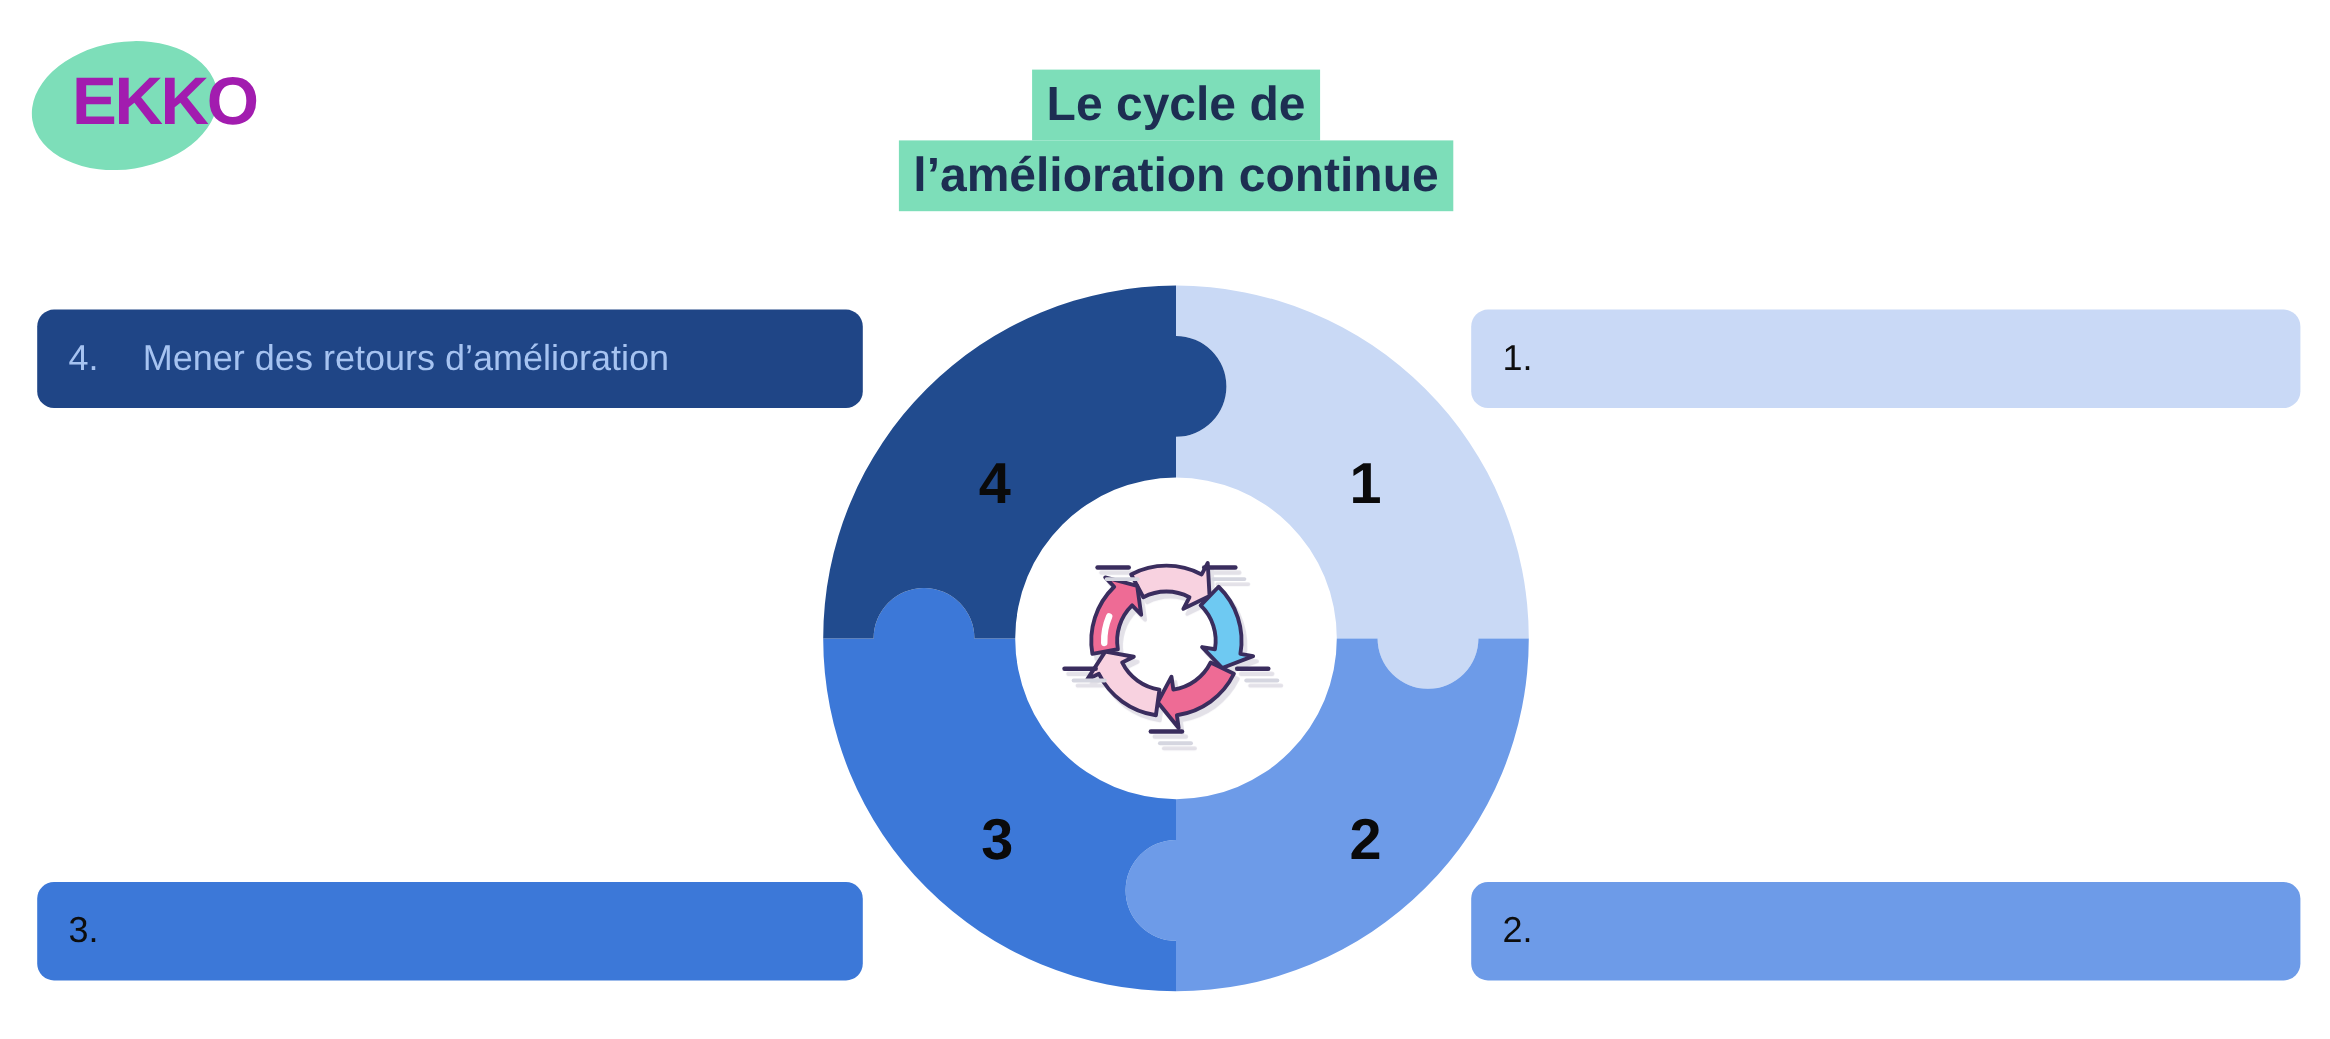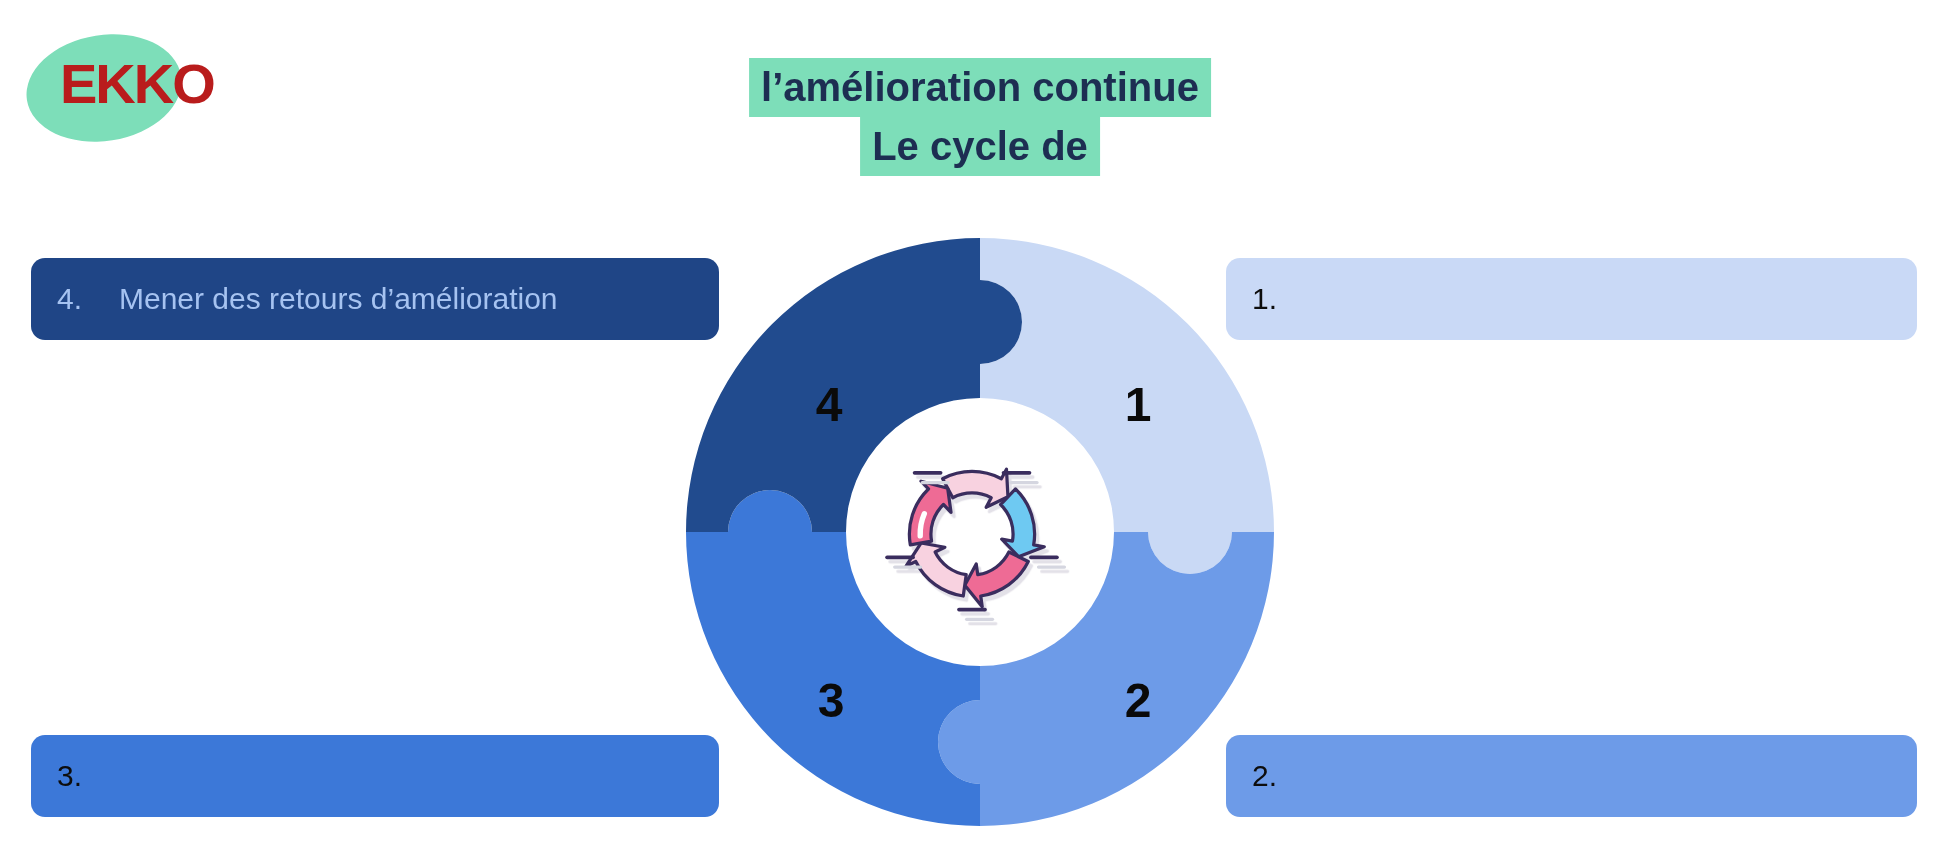--- a/index.html
+++ b/index.html
@@ -10,7 +10,7 @@
   .logo{position:absolute;left:26px;top:30px;width:190px;height:120px;}
   .logo svg{position:absolute;left:0;top:0;}
   .logo-text{position:absolute;left:34px;top:26px;font-size:56px;font-weight:800;
-             letter-spacing:-2px;color:#b91c1c;line-height:1;}
+             letter-spacing:-2px;color:#a21caf;line-height:1;}
 
   
   .title{position:absolute;left:980px;top:58px;transform:translateX(-50%);

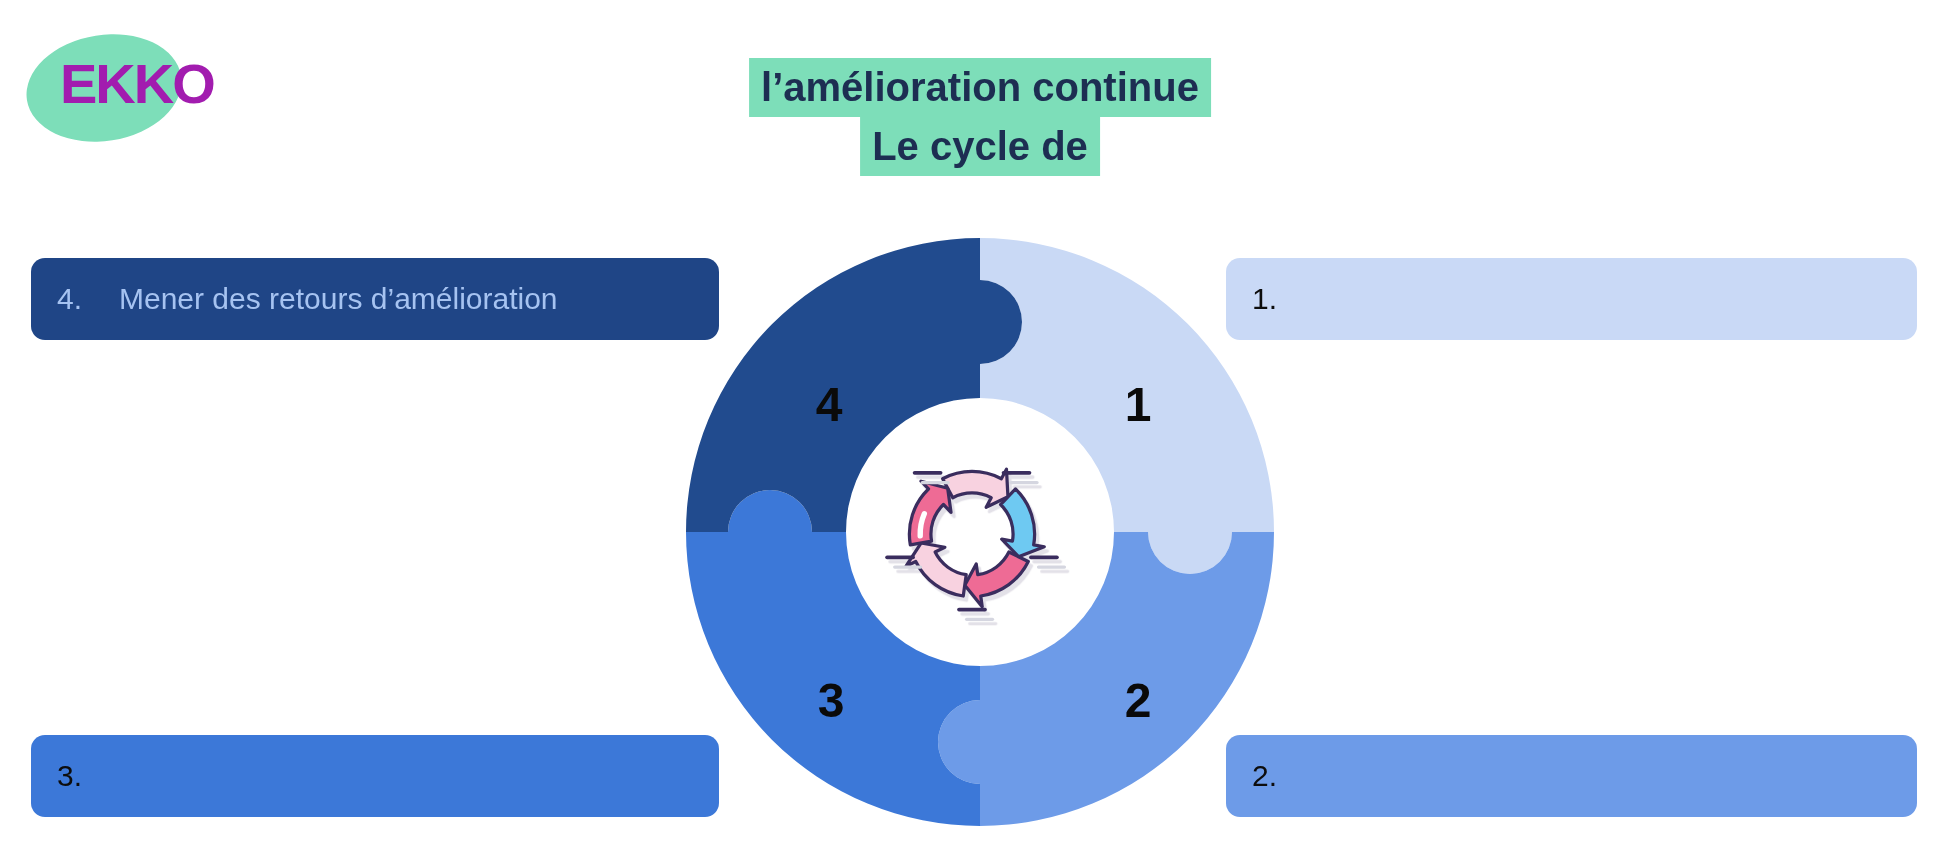--- a/index.html
+++ b/index.html
@@ -46,8 +46,8 @@
   </div>
 
   <div class="title">
+    <span class="title-line"><span class="hl">Le cycle de</span></span>
     <span class="title-line"><span class="hl">l’amélioration continue</span></span>
-    <span class="title-line"><span class="hl">Le cycle de</span></span>
   </div>
 
   <div class="step box-tl">

